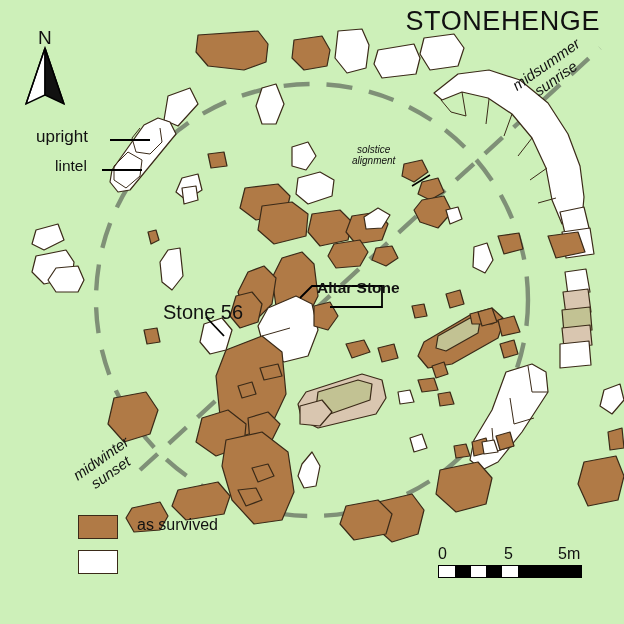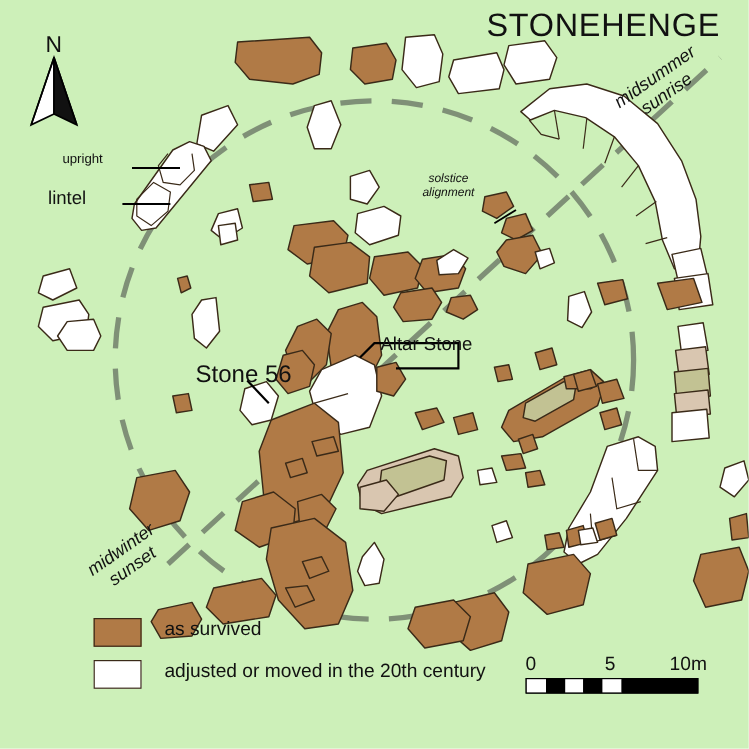--- a/index.html
+++ b/index.html
@@ -58,7 +58,7 @@
     font-weight: 400;
   }
   #north-label { left: 38px; top: 27px; font-size: 19px; }
-  #lbl-upright { left: 52px; top: 127px; font-size: 11px; }
+  #lbl-upright { left: 36px; top: 127px; font-size: 17px; }
   #lbl-lintel  { left: 40px; top: 157px; font-size: 15.5px; }
   #lbl-stone56 { left: 163px; top: 301px; font-size: 20px; }
   #lbl-altar   { left: 317px; top: 279px; font-size: 15.5px; }

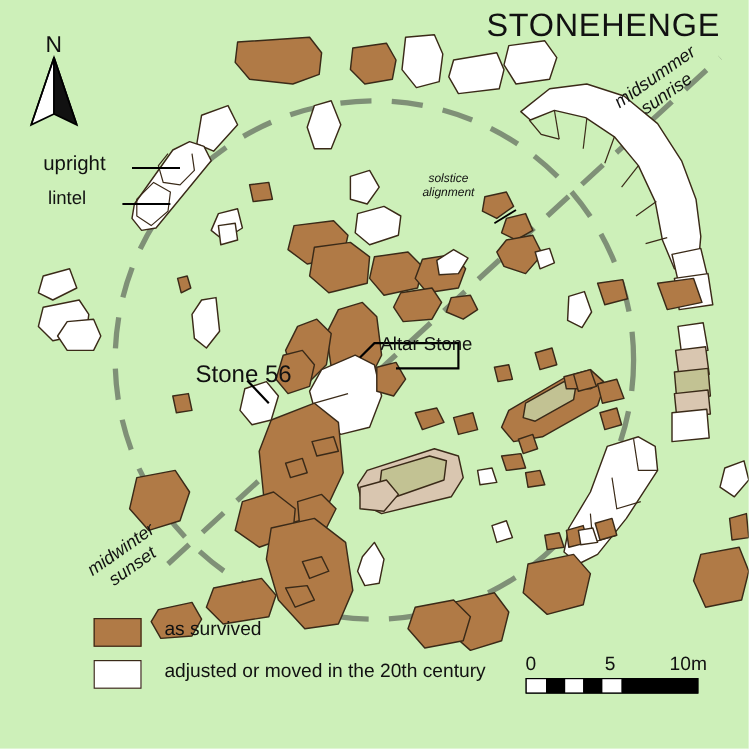--- a/index.html
+++ b/index.html
@@ -59,7 +59,7 @@
   }
   #north-label { left: 38px; top: 27px; font-size: 19px; }
   #lbl-upright { left: 36px; top: 127px; font-size: 17px; }
-  #lbl-lintel  { left: 40px; top: 157px; font-size: 15.5px; }
+  #lbl-lintel  { left: 55px; top: 157px; font-size: 15.5px; }
   #lbl-stone56 { left: 163px; top: 301px; font-size: 20px; }
   #lbl-altar   { left: 317px; top: 279px; font-size: 15.5px; }
   #lbl-solstice {

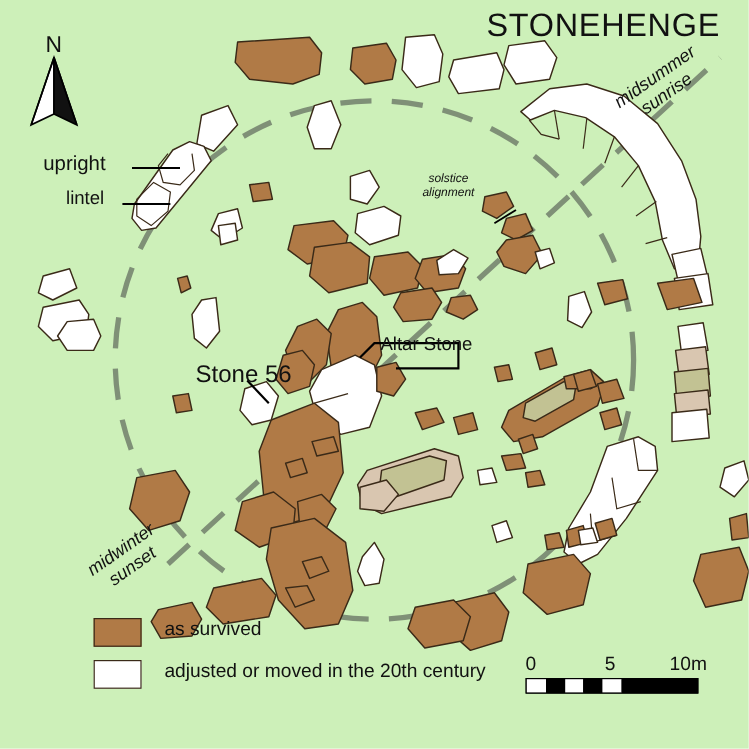--- a/index.html
+++ b/index.html
@@ -61,7 +61,7 @@
   #lbl-upright { left: 36px; top: 127px; font-size: 17px; }
   #lbl-lintel  { left: 55px; top: 157px; font-size: 15.5px; }
   #lbl-stone56 { left: 163px; top: 301px; font-size: 20px; }
-  #lbl-altar   { left: 317px; top: 279px; font-size: 15.5px; }
+  #lbl-altar   { left: 317px; top: 279px; font-size: 15.5px; font-weight: bold; }
   #lbl-solstice {
     left: 352px; top: 144px; font-size: 10px;
     font-style: italic; text-align: center;

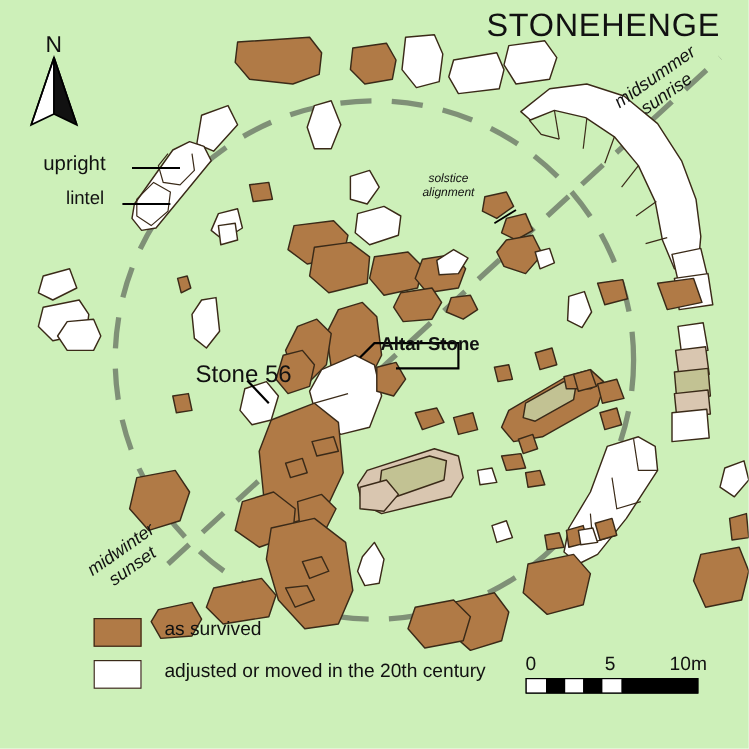--- a/index.html
+++ b/index.html
@@ -274,8 +274,6 @@
     </div>
     <div class="legend-row">
       <div class="swatch sw-moved"></div>
-      <div class="legend-text">adjusted or moved
-in the 20th century</div>
     </div>
   </div>
 

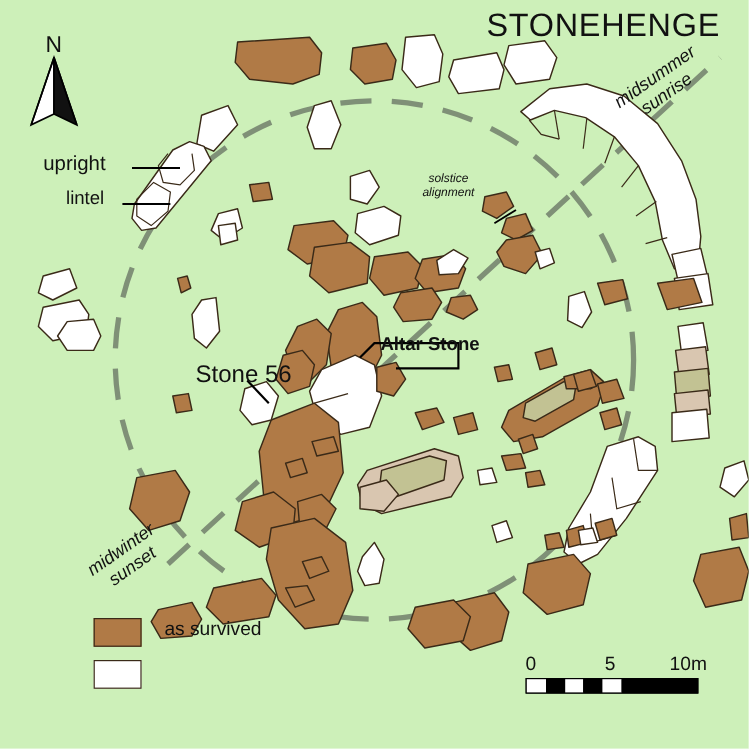--- a/index.html
+++ b/index.html
@@ -281,7 +281,7 @@
     <div class="scale-nums">
       <span class="sn0">0</span>
       <span class="sn5">5</span>
-      <span class="sn10">10m</span>
+      <span class="sn10">5m</span>
     </div>
     <div class="scale-track">
       <div class="seg seg-w" style="width:12.5%"></div>

